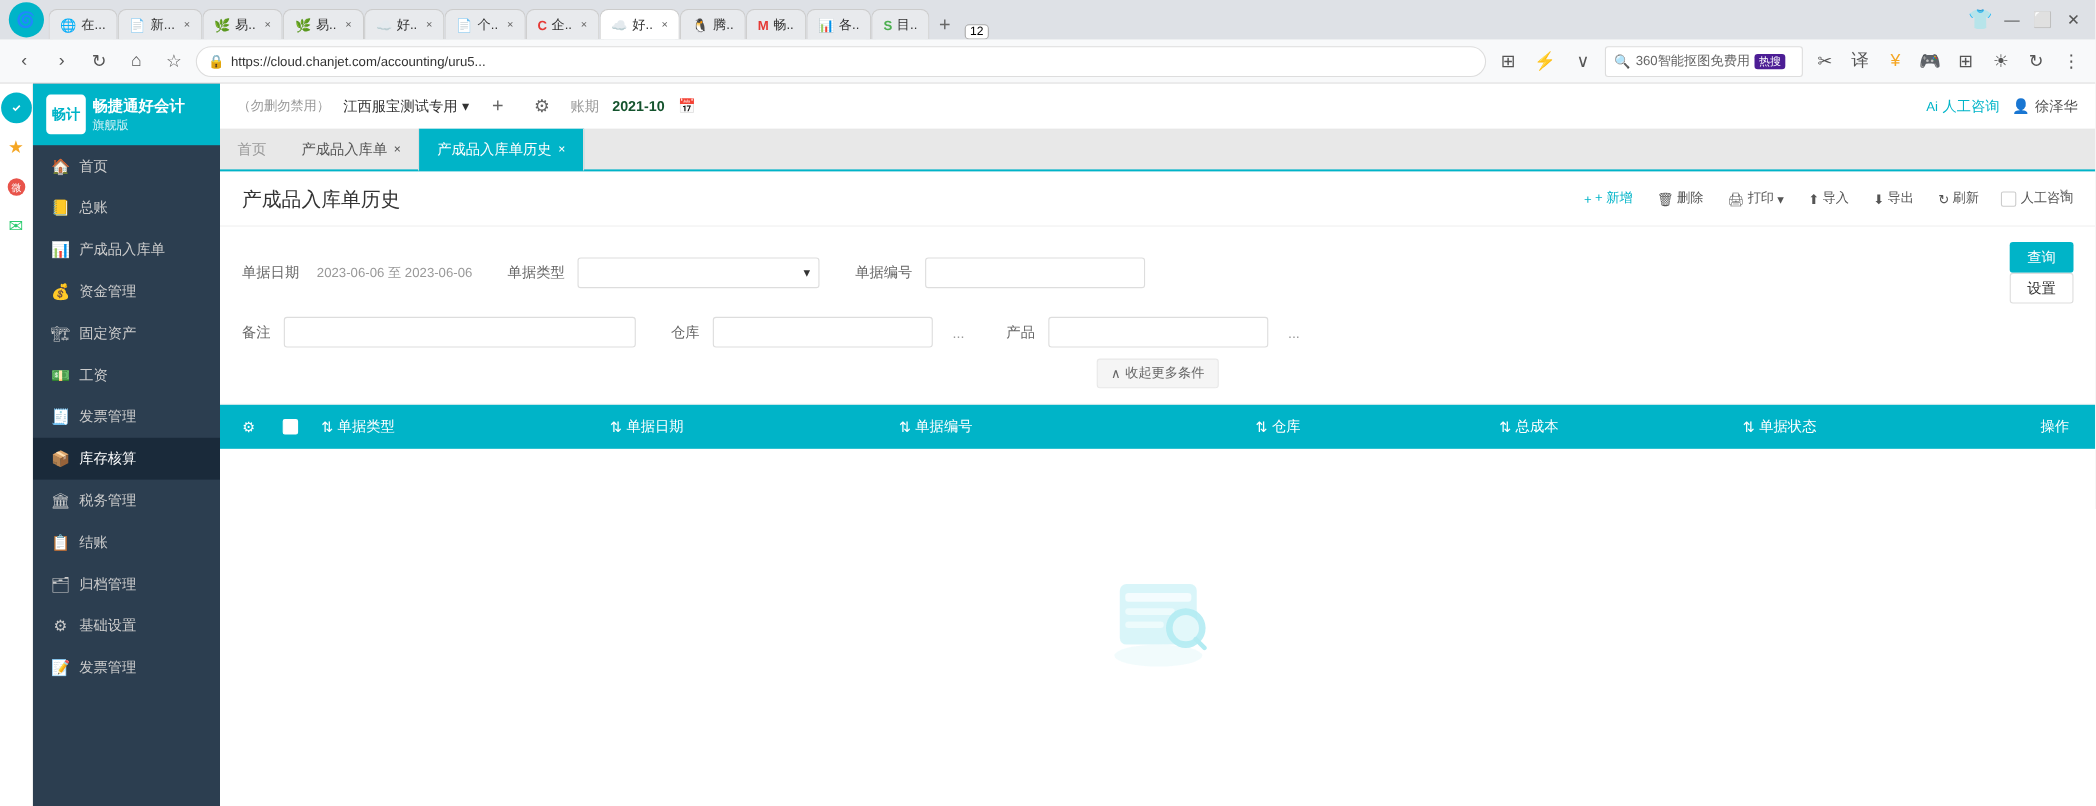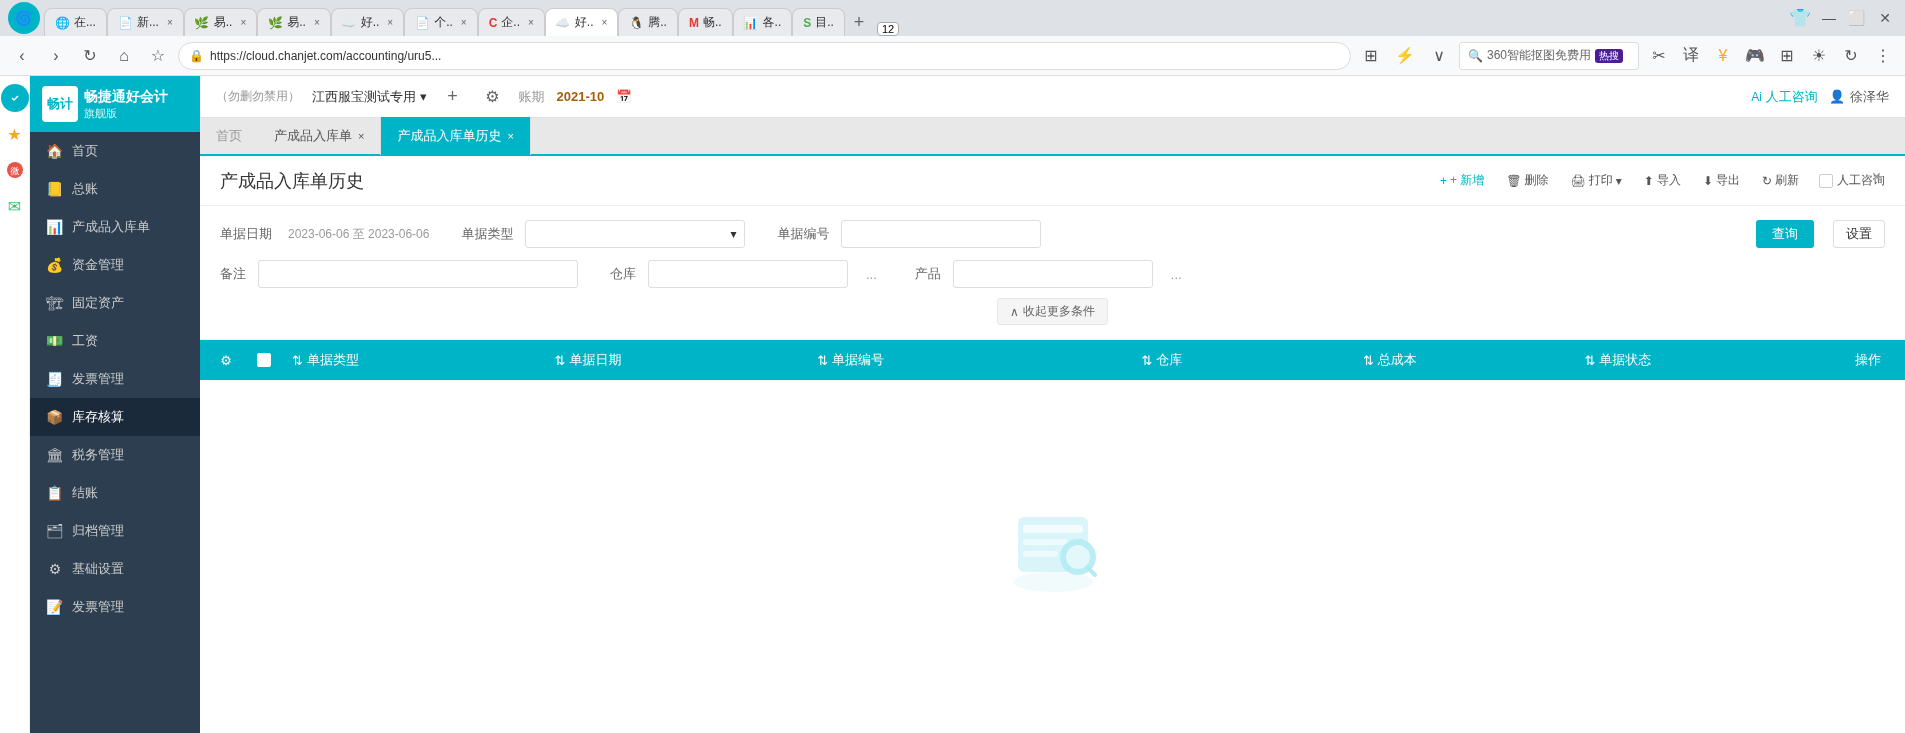--- a/index.html
+++ b/index.html
@@ -453,7 +453,7 @@
         <div class="nav-btn" style="font-size:18px;color:#666;">+</div>
         <div class="nav-btn" style="font-size:16px;color:#666;">⚙</div>
         <span class="period-label">账期</span>
-        <span class="period-value" style="color:#a16207;font-weight:bold;">2021-10</span>
+        <span class="period-value" style="color:#14532d;font-weight:bold;">2021-10</span>
         <span style="color:#666;cursor:pointer;">📅</span>
         <div class="header-right">
           <div class="header-user-btn">

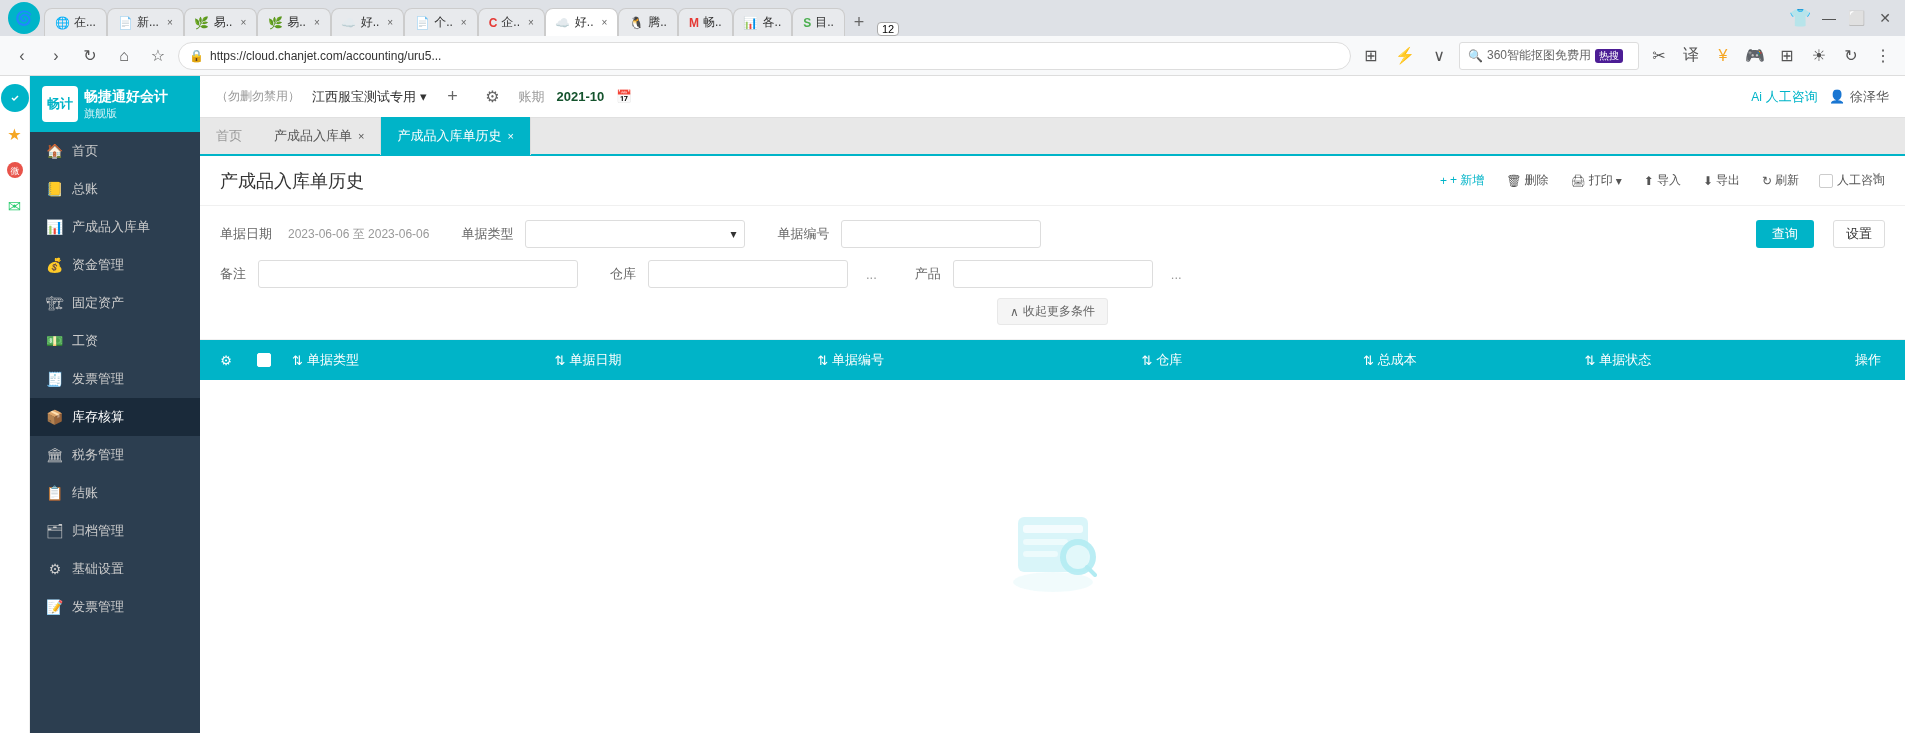--- a/index.html
+++ b/index.html
@@ -533,7 +533,7 @@
             <span class="filter-label" style="margin-left:20px;">单据编号</span>
             <input class="filter-input" type="text" style="min-width: 200px;">
 
-            <div style="display:flex;flex-direction:row;gap:19px;margin-left:auto;">
+            <div style="display:flex;flex-direction:column;gap:0;margin-left:auto;">
               <button class="query-btn">查询</button>
               <button class="settings-btn">设置</button>
             </div>

